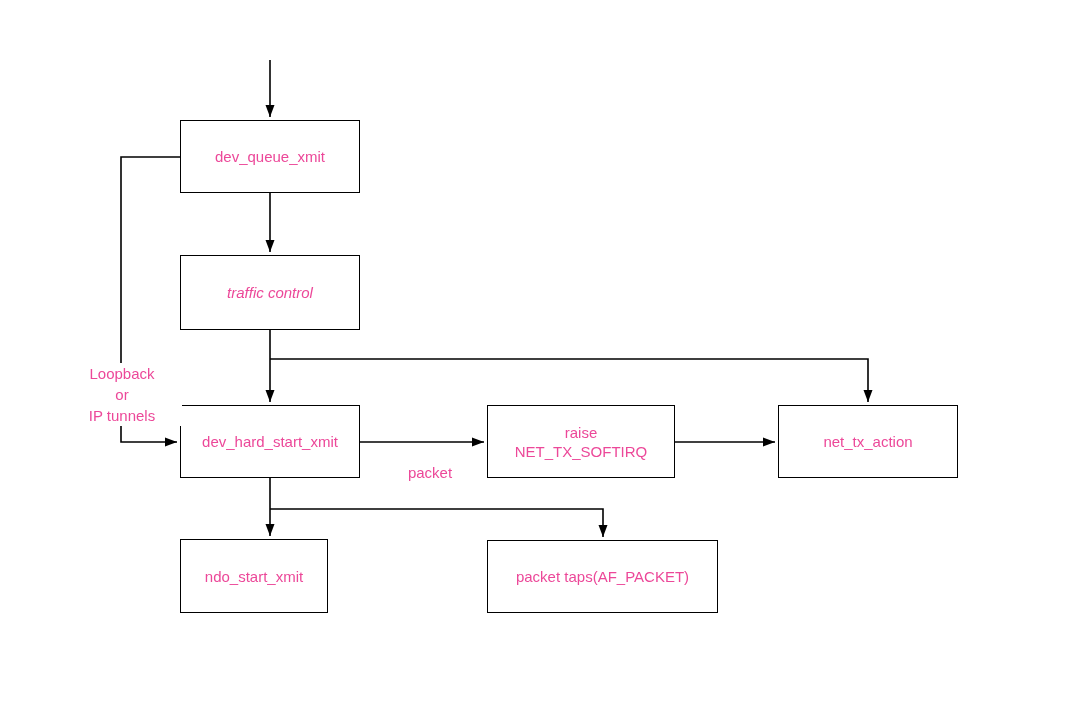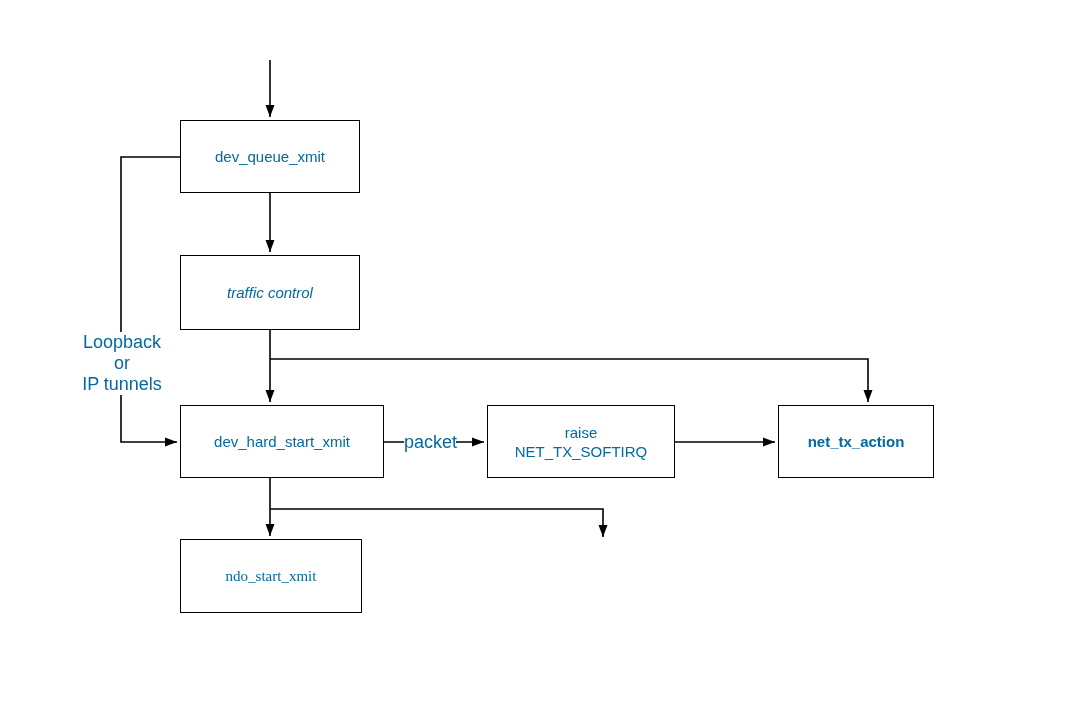--- a/index.html
+++ b/index.html
@@ -13,7 +13,7 @@
     height: 721px;
     background: #ffffff;
     font-family: "Liberation Sans", "DejaVu Sans", sans-serif;
-    color: #0369a1;
+    color: #ec4899;
     overflow: hidden;
   }
   #edges-svg {

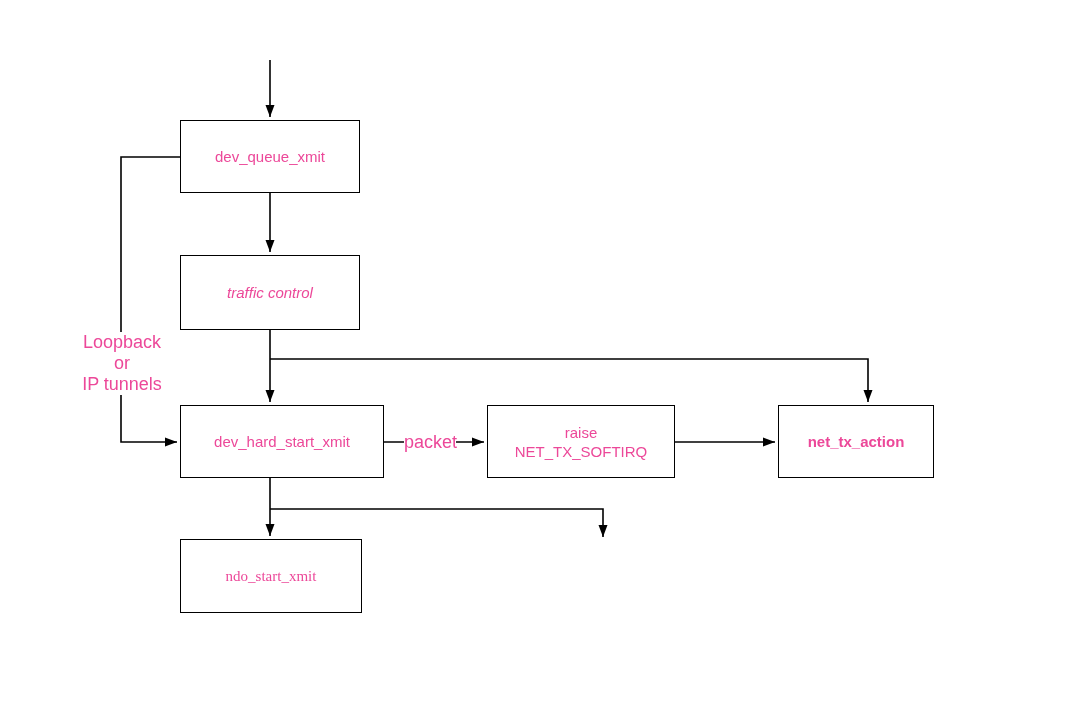--- a/index.html
+++ b/index.html
@@ -39,9 +39,10 @@
   .edge-label {
     position: absolute;
     background: #ffffff;
-    font-size: 18px;
+    font-size: 15px;
     text-align: center;
     white-space: pre-line;
+    margin-top: 31px;
   }
   #node-dev-queue-xmit      { left: 180px; top: 120px; width: 180px; height: 73px; }
   #node-traffic-control     { left: 180px; top: 255px; width: 180px; height: 75px; font-style: italic; }

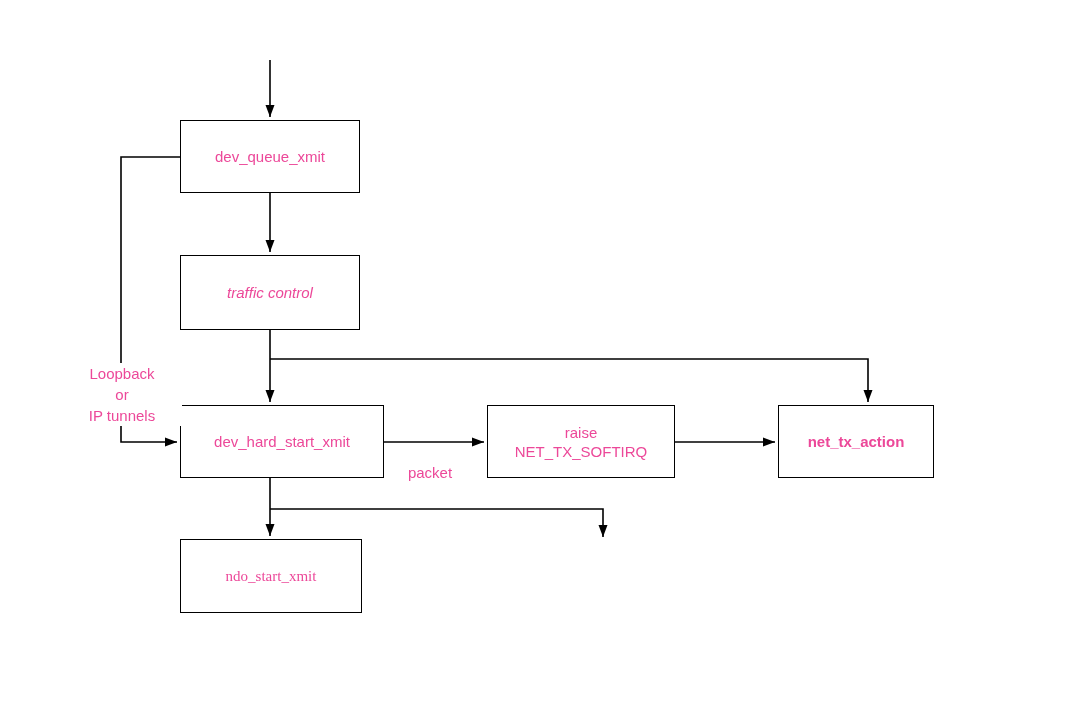--- a/index.html
+++ b/index.html
@@ -46,7 +46,7 @@
   }
   #node-dev-queue-xmit      { left: 180px; top: 120px; width: 180px; height: 73px; }
   #node-traffic-control     { left: 180px; top: 255px; width: 180px; height: 75px; font-style: italic; }
-  #node-dev-hard-start-xmit { left: 180px; top: 405px; width: 204px; height: 73px; }
+  #node-dev-hard-start-xmit { left: 180px; top: 405px; width: 180px; height: 73px; }
   #node-raise-net-tx-softirq{ left: 487px; top: 405px; width: 188px; height: 73px; }
   #node-net-tx-action       { left: 778px; top: 405px; width: 156px; height: 73px; font-weight: bold; }
   #node-ndo-start-xmit      { left: 180px; top: 539px; width: 182px; height: 74px; font-family: Liberation Serif, serif; }

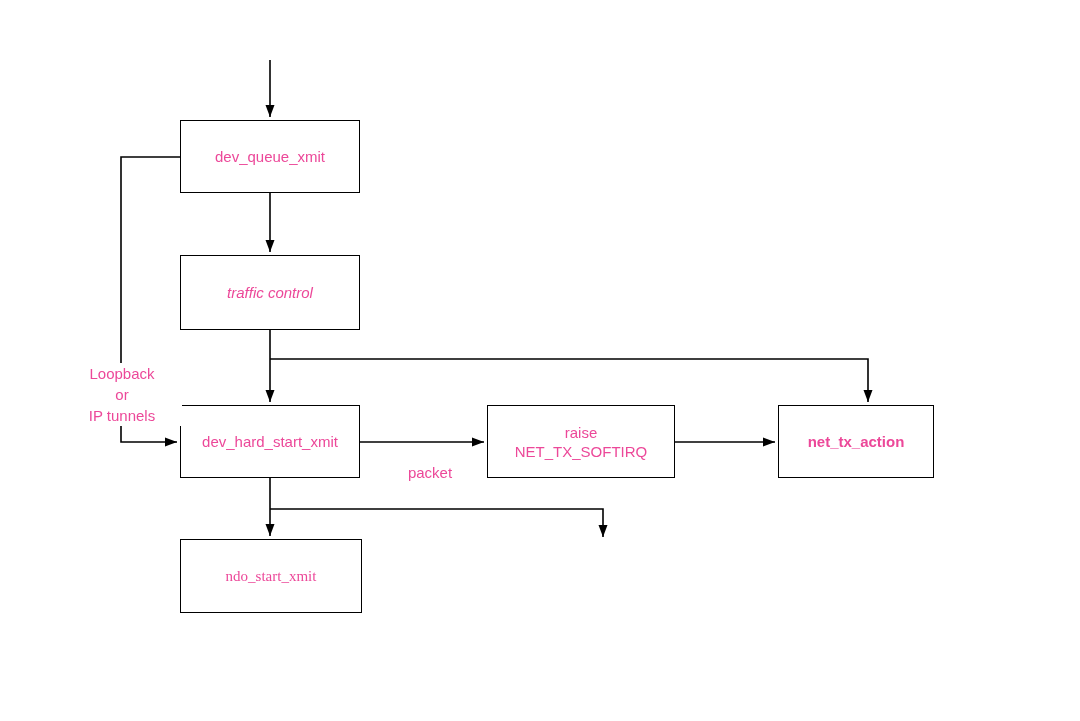--- a/index.html
+++ b/index.html
@@ -48,7 +48,7 @@
   #node-traffic-control     { left: 180px; top: 255px; width: 180px; height: 75px; font-style: italic; }
   #node-dev-hard-start-xmit { left: 180px; top: 405px; width: 180px; height: 73px; }
   #node-raise-net-tx-softirq{ left: 487px; top: 405px; width: 188px; height: 73px; }
-  #node-net-tx-action       { left: 778px; top: 405px; width: 156px; height: 73px; font-weight: bold; }
+  #node-net-tx-action       { left: 778px; top: 405px; width: 180px; height: 73px; }
   #node-ndo-start-xmit      { left: 180px; top: 539px; width: 182px; height: 74px; font-family: Liberation Serif, serif; }
   #node-packet-taps         { left: 487px; top: 540px; width: 231px; height: 73px; }
   #label-loopback {

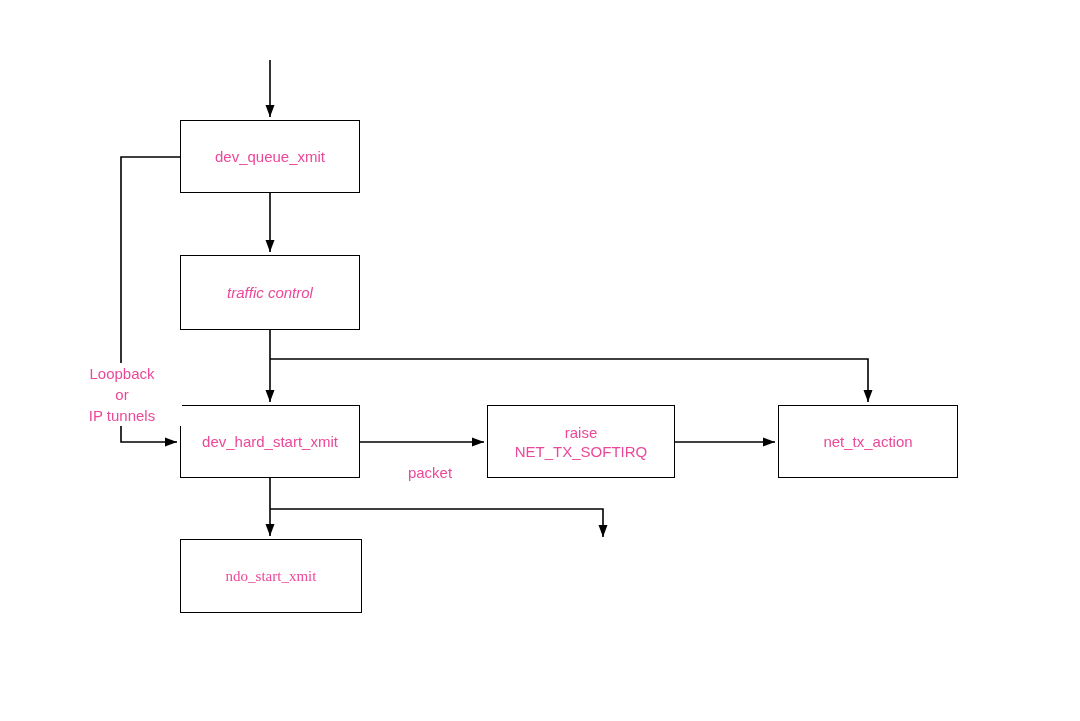--- a/index.html
+++ b/index.html
@@ -49,7 +49,7 @@
   #node-dev-hard-start-xmit { left: 180px; top: 405px; width: 180px; height: 73px; }
   #node-raise-net-tx-softirq{ left: 487px; top: 405px; width: 188px; height: 73px; }
   #node-net-tx-action       { left: 778px; top: 405px; width: 180px; height: 73px; }
-  #node-ndo-start-xmit      { left: 180px; top: 539px; width: 182px; height: 74px; font-family: Liberation Serif, serif; }
+  #node-ndo-start-xmit      { left: 180px; top: 539px; width: 148px; height: 74px; }
   #node-packet-taps         { left: 487px; top: 540px; width: 231px; height: 73px; }
   #label-loopback {
     left: 62px; top: 332px; width: 120px;

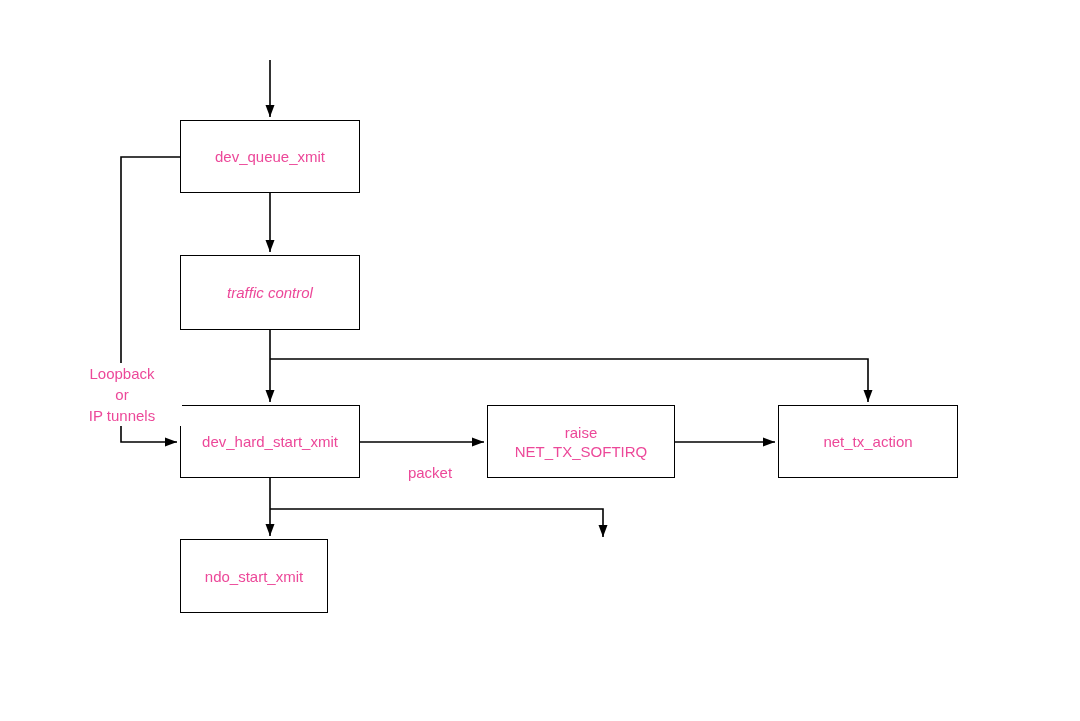--- a/index.html
+++ b/index.html
@@ -109,6 +109,9 @@
     <span>ndo_start_xmit</span>
   </div>
 
+  <div class="node" id="node-packet-taps">
+    <span>packet taps(AF_PACKET)</span>
+  </div>
 
   <div class="edge-label" id="label-loopback">Loopback
 or

